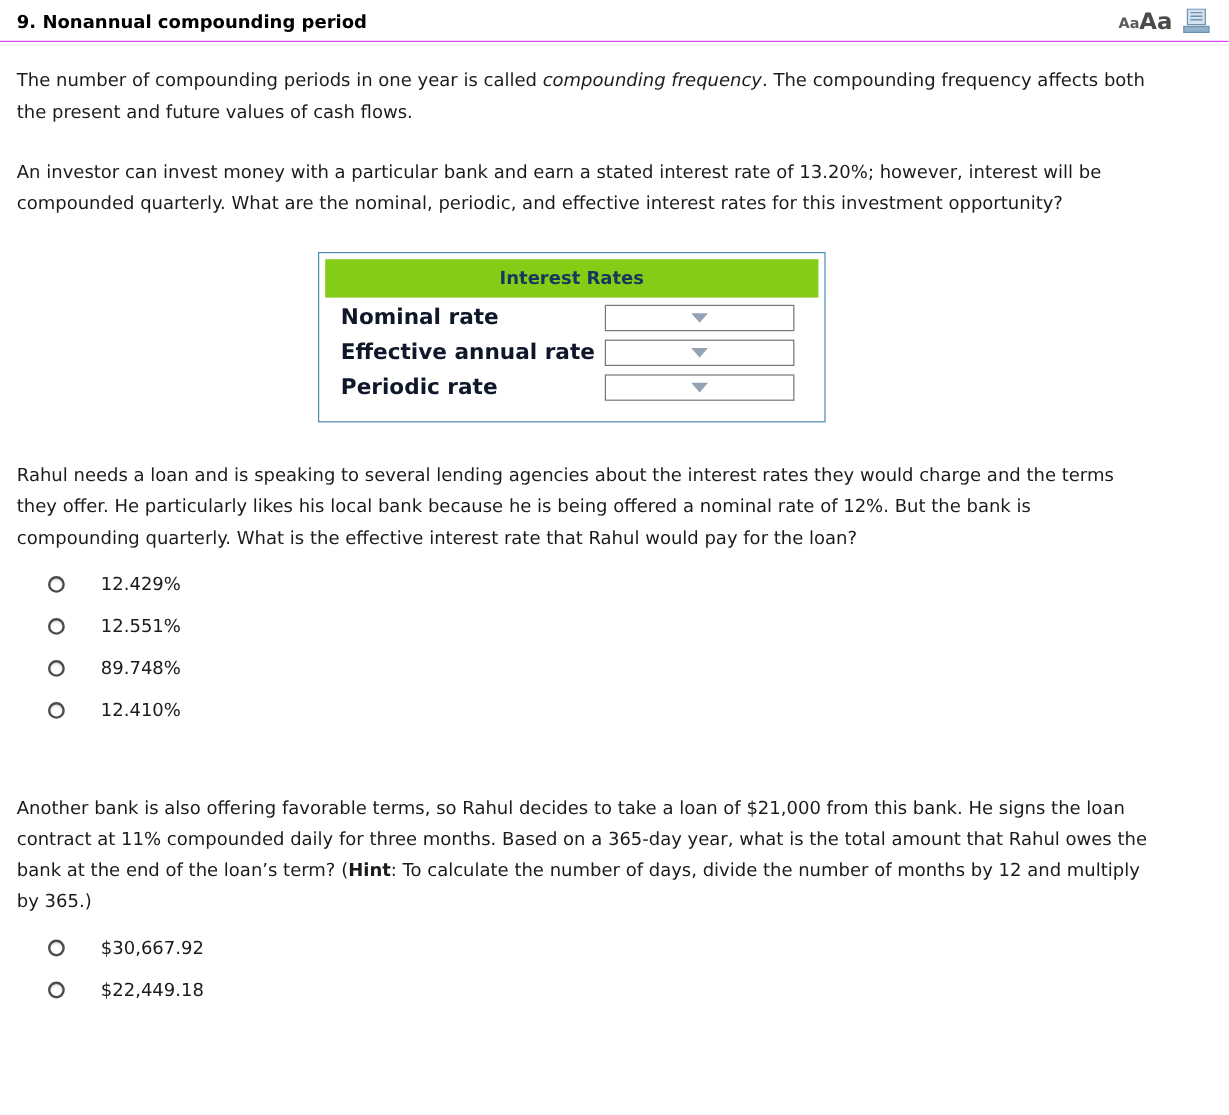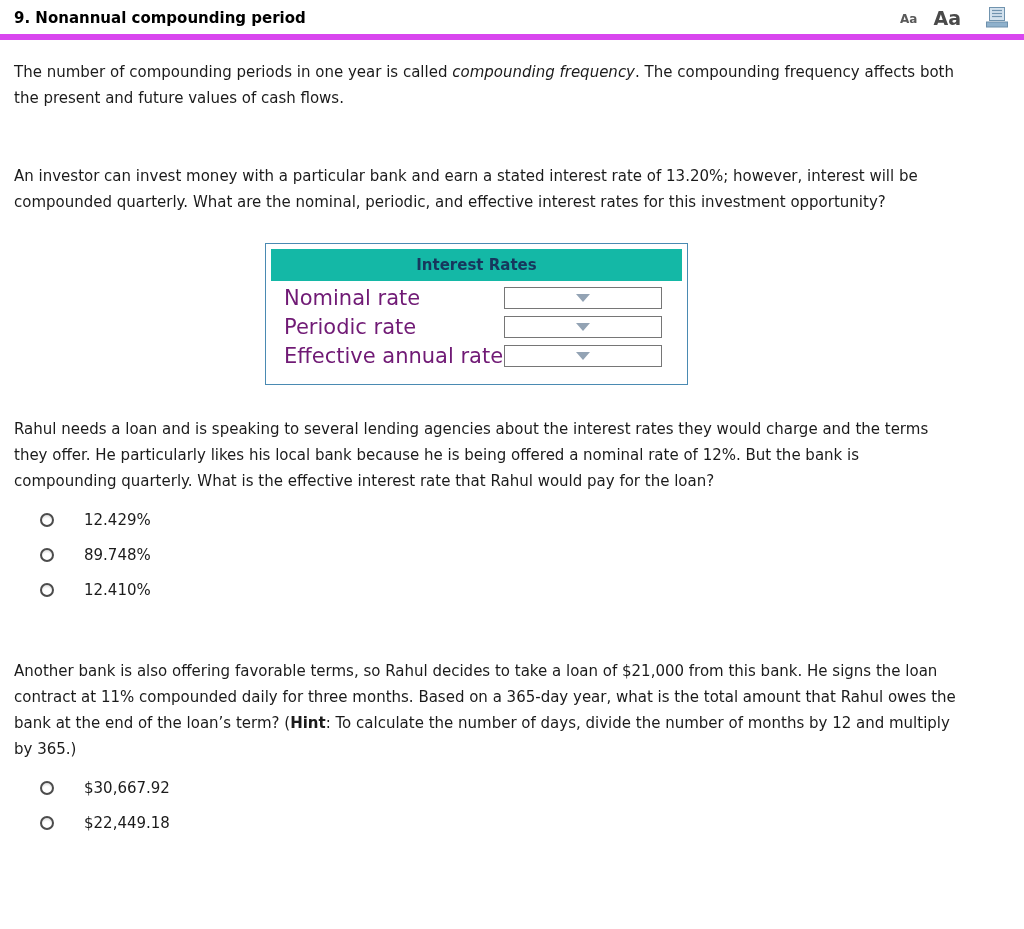--- a/index.html
+++ b/index.html
@@ -15,7 +15,7 @@
   .header {
     display: flex; align-items: center;
     padding: 7px 14px 6px 14px;
-    border-bottom: 6px solid #d946ef;
+    border-bottom: 1px solid #d946ef;
   }
   .page-title { font-size: 15px; font-weight: bold; color: #000; }
   .header-controls { margin-left: auto; display: flex; align-items: flex-end; gap: 16px; }

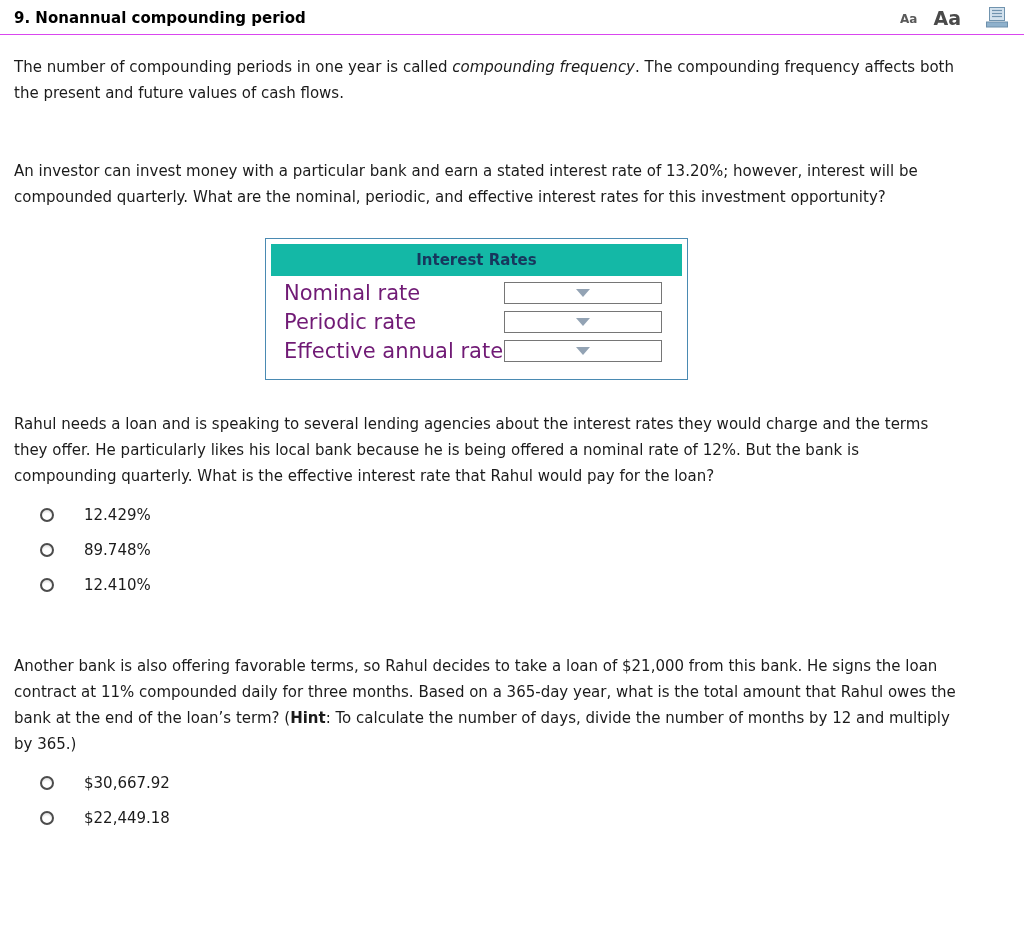--- a/index.html
+++ b/index.html
@@ -18,7 +18,7 @@
     border-bottom: 1px solid #d946ef;
   }
   .page-title { font-size: 15px; font-weight: bold; color: #000; }
-  .header-controls { margin-left: auto; display: flex; align-items: flex-end; gap: 16px; }
+  .header-controls { margin-left: auto; display: flex; align-items: flex-end; }
   .font-small { font-size: 12px; font-weight: bold; color: #5a5a5a; cursor: pointer; line-height: 1; padding-bottom: 3px; }
   .font-large { font-size: 19px; font-weight: bold; color: #4a4a4a; cursor: pointer; line-height: 1; }
   .icon-btn { cursor: pointer; display: inline-flex; align-items: flex-end; margin-left: 8px; }

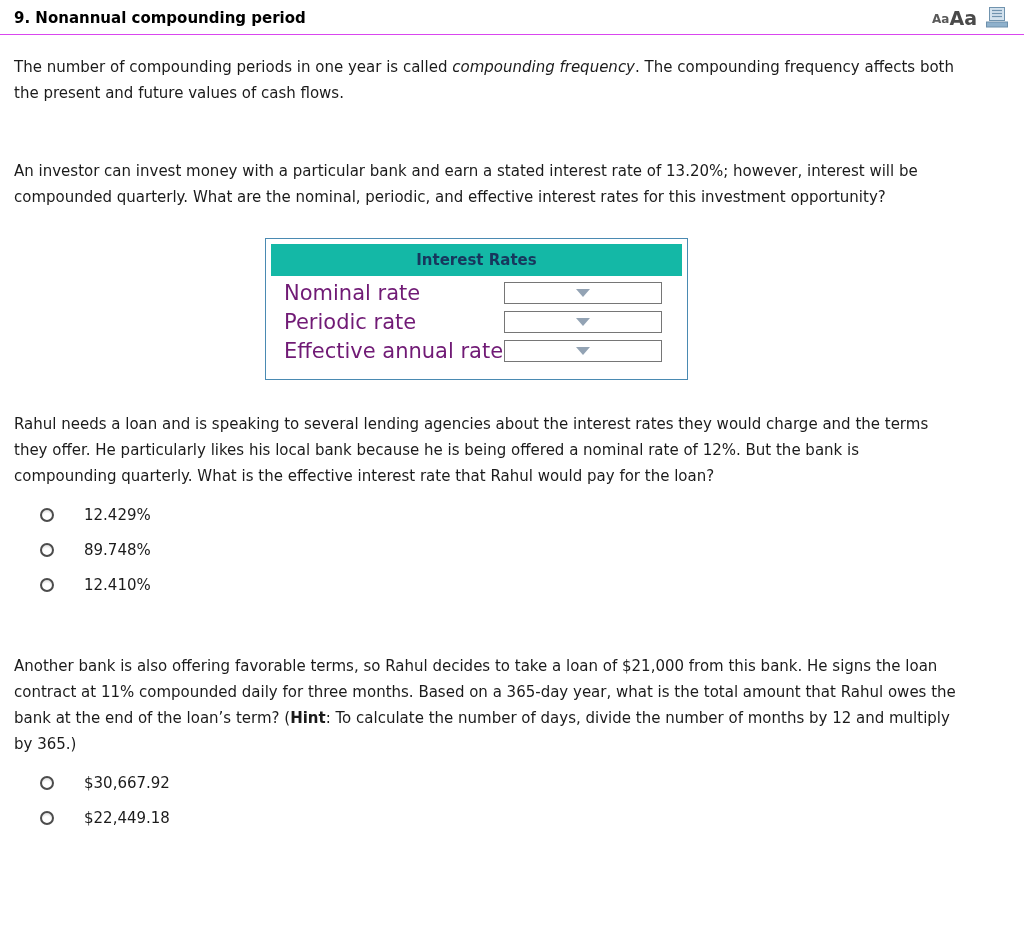--- a/index.html
+++ b/index.html
@@ -27,7 +27,7 @@
   .content { padding: 0 14px; font-size: 15px; line-height: 26px; }
   .para { max-width: 948px; margin: 0; }
   .p-intro { margin-top: 19px; }
-  .p-investor { margin-top: 52px; }
+  .p-investor { margin-top: 24px; }
   .p-q1 { margin-top: 31px; }
   .p-q2 { margin-top: 55px; }
   .italic { font-style: italic; }

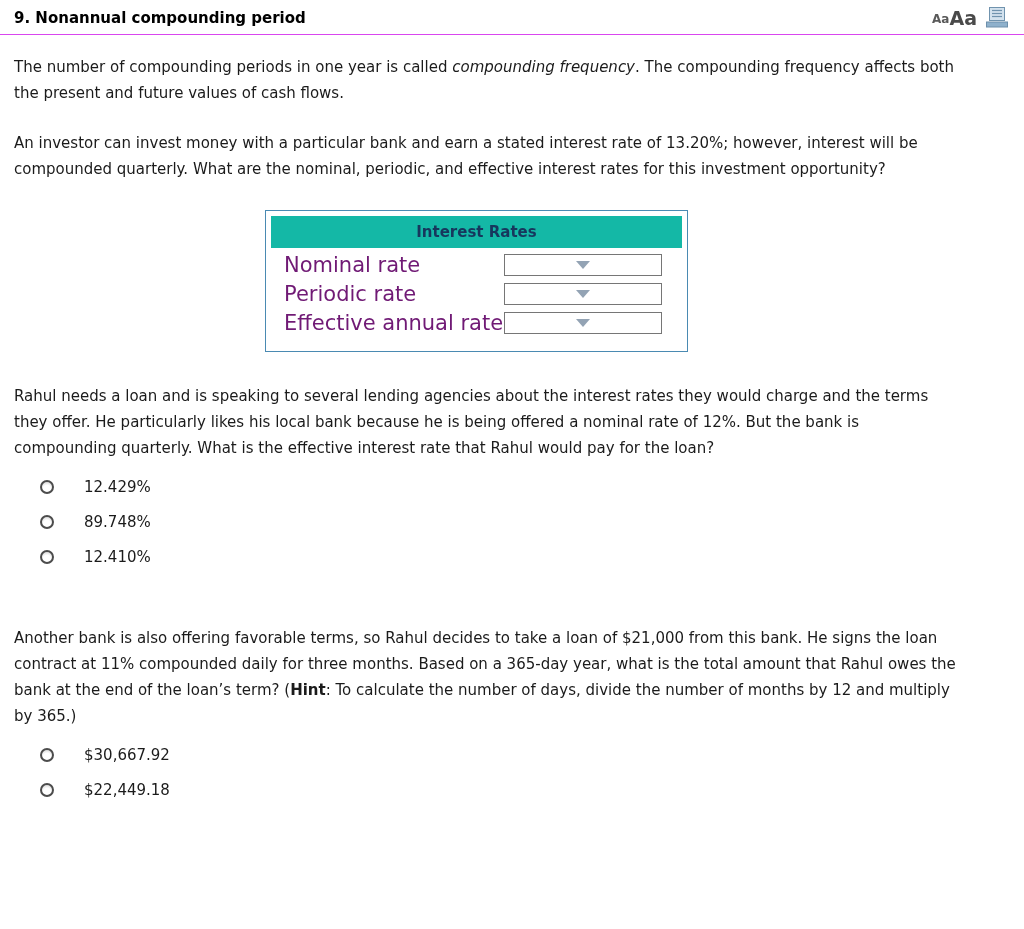--- a/index.html
+++ b/index.html
@@ -42,7 +42,7 @@
     background: #fff;
   }
   .rates-header {
-    background: #14b8a6;
+    background: #84cc16;
     color: #17375d;
     font-weight: bold;
     font-size: 15px;

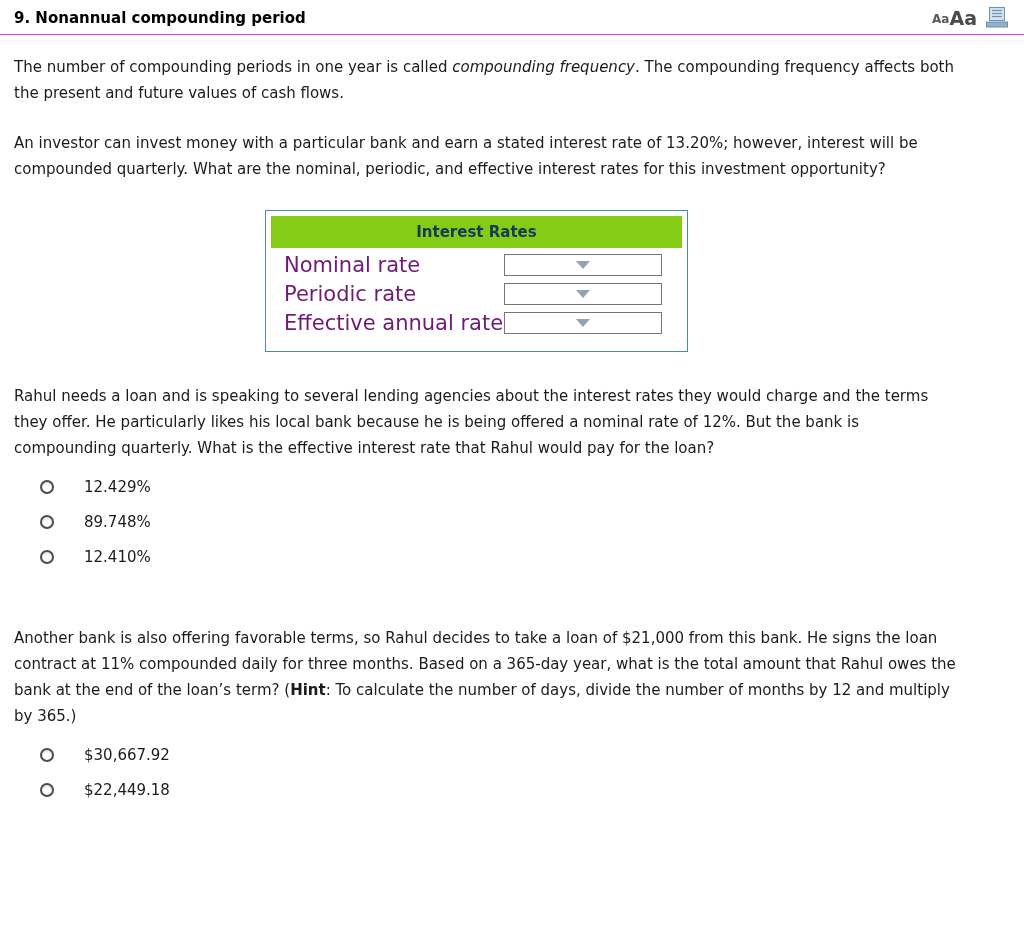--- a/index.html
+++ b/index.html
@@ -50,7 +50,7 @@
     padding: 3px 0;
   }
   .rates-row { display: flex; align-items: center; margin-top: 5px; padding-left: 13px; height: 24px; }
-  .rates-label { width: 220px; font-size: 21px; color: #701a75; }
+  .rates-label { width: 220px; font-size: 18px; color: #0f172a; font-weight: bold; }
   .select-box {
     width: 158px; height: 22px;
     border: 1px solid #767676;

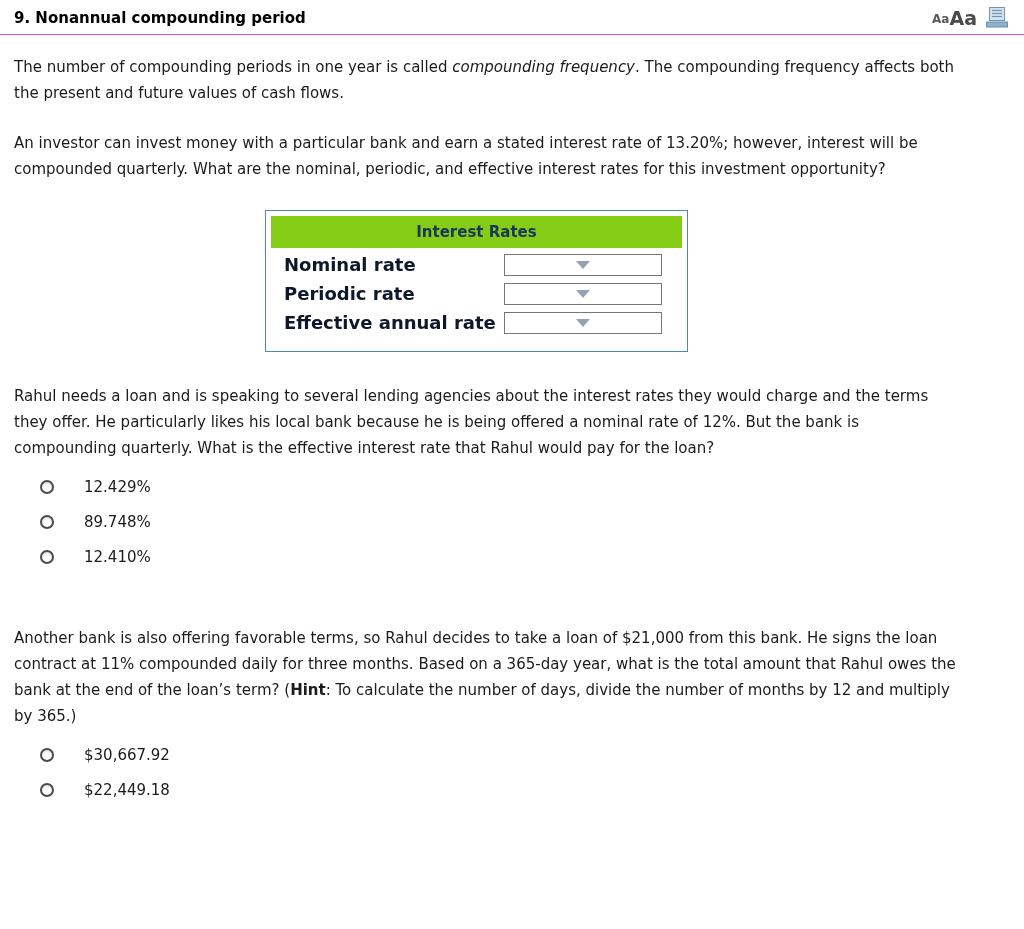--- a/index.html
+++ b/index.html
@@ -115,14 +115,14 @@
       </div>
 
       <div class="rates-row">
-        <span class="rates-label">Periodic rate</span>
+        <span class="rates-label">Effective annual rate</span>
         <span class="select-box">
           <span class="select-arrow"></span>
         </span>
       </div>
 
       <div class="rates-row">
-        <span class="rates-label">Effective annual rate</span>
+        <span class="rates-label">Periodic rate</span>
         <span class="select-box">
           <span class="select-arrow"></span>
         </span>

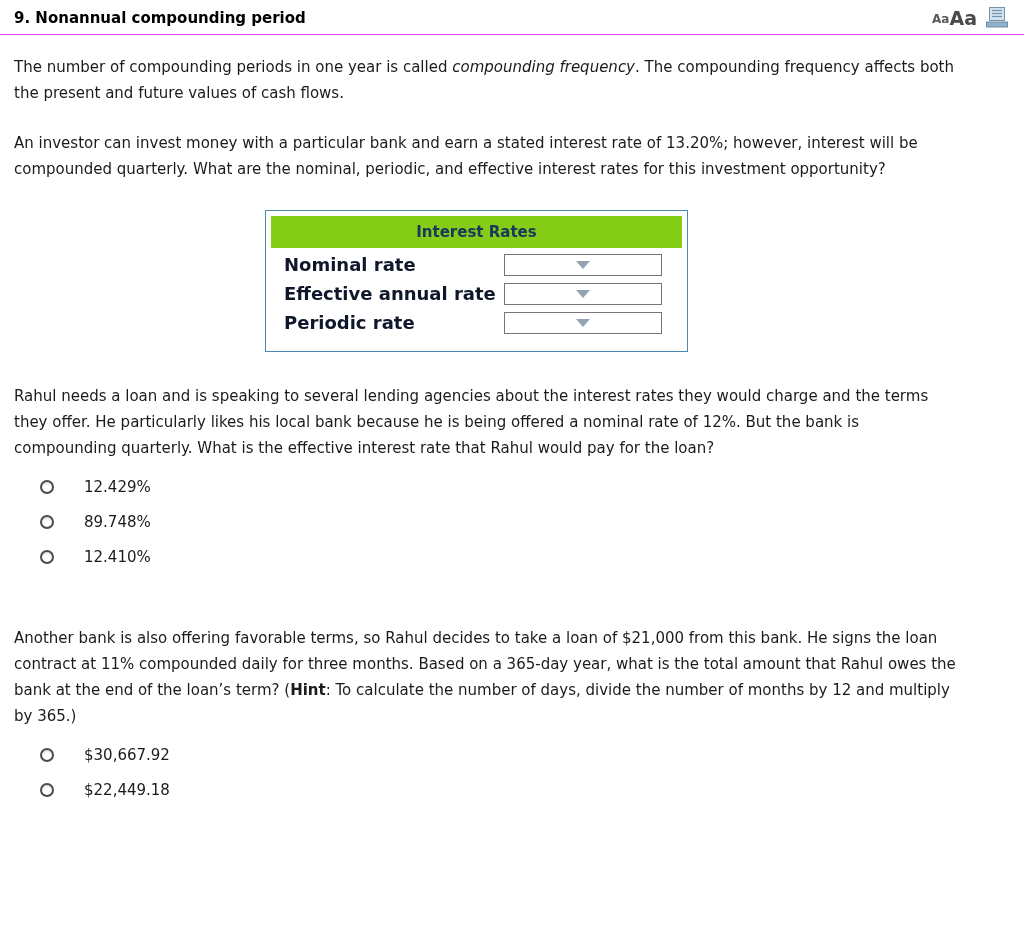--- a/index.html
+++ b/index.html
@@ -138,6 +138,10 @@
       </li>
       <li class="option">
         <span class="radio"></span>
+        <span class="option-label">12.551%</span>
+      </li>
+      <li class="option">
+        <span class="radio"></span>
         <span class="option-label">89.748%</span>
       </li>
       <li class="option">

